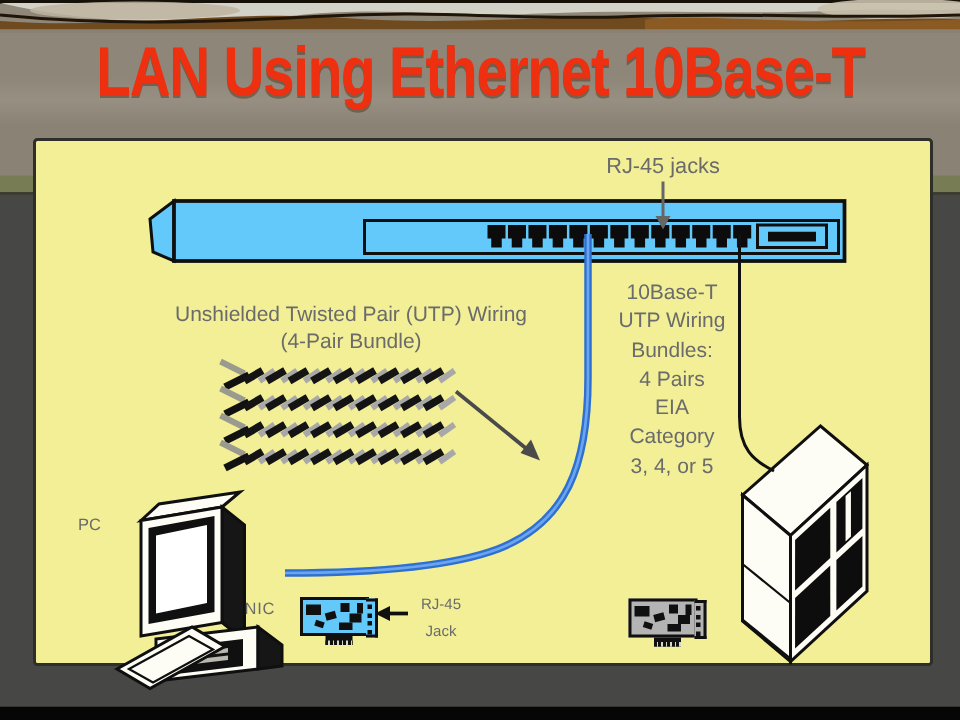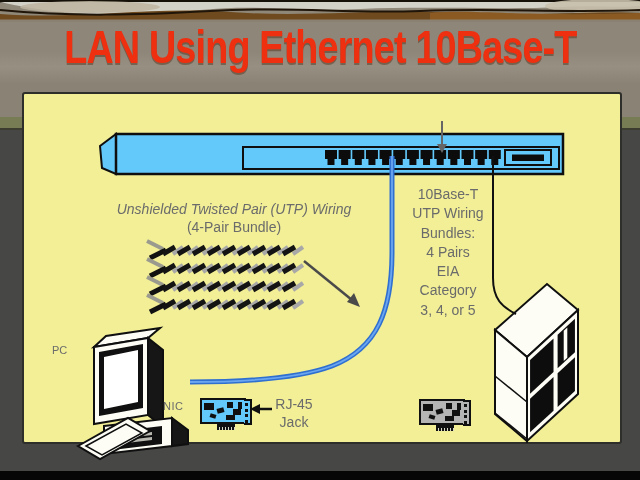--- a/index.html
+++ b/index.html
@@ -229,6 +229,7 @@
     </g>
   </svg>
 
+  <div class="lbl lbl-jacks center">RJ-45 jacks</div>
   <div class="lbl lbl-utp1 center">Unshielded Twisted Pair (UTP) Wiring</div>
   <div class="lbl lbl-utp2 center">(4-Pair Bundle)</div>
   <div class="lbl lbl-bundle center pre">10Base-T

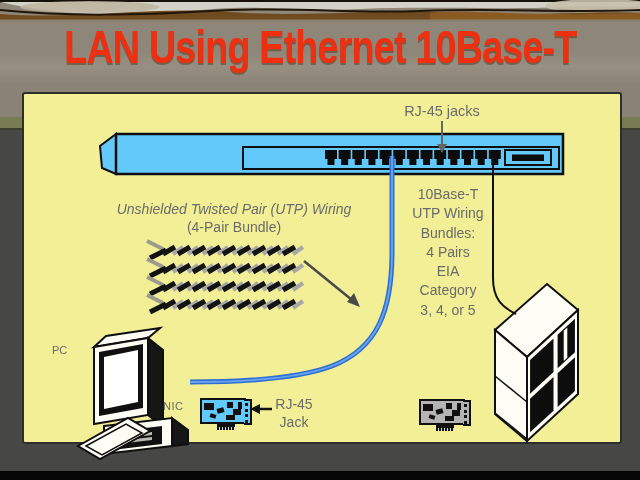--- a/index.html
+++ b/index.html
@@ -25,7 +25,7 @@
   .pre{white-space:pre-line;text-align:center;}
   .lbl-hub{left:92px;top:112px;width:256px;font-size:14.5px;}
   .lbl-jacks{left:396px;top:103px;width:92px;font-size:14.5px;}
-  .lbl-utp1{left:88px;top:201px;width:292px;font-size:14px;font-style:italic;}
+  .lbl-utp1{left:88px;top:201px;width:292px;font-size:14px;}
   .lbl-utp2{left:88px;top:219px;width:292px;font-size:14px;}
   .lbl-bundle{left:402px;top:185px;width:92px;font-size:14px;line-height:19.3px;}
   .lbl-pc{left:52px;top:344px;font-size:11px;}

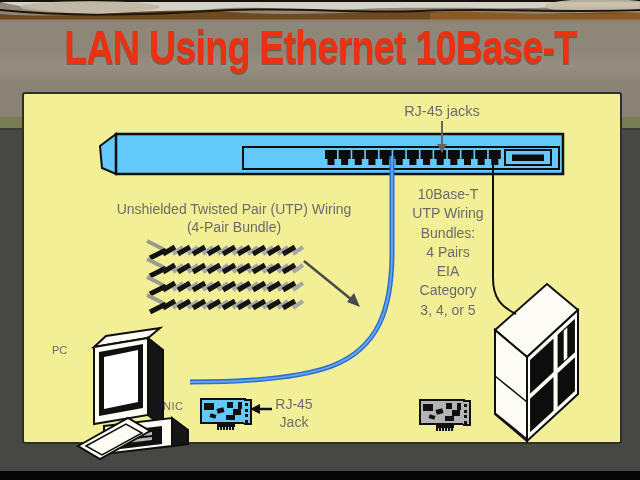--- a/index.html
+++ b/index.html
@@ -30,7 +30,7 @@
   .lbl-bundle{left:402px;top:185px;width:92px;font-size:14px;line-height:19.3px;}
   .lbl-pc{left:52px;top:344px;font-size:11px;}
   .lbl-nic{left:163px;top:400px;font-size:11px;letter-spacing:.5px;}
-  .lbl-jacknote{left:264px;top:395px;width:60px;font-size:14px;line-height:18px;}
+  .lbl-jacknote{left:264px;top:395px;width:60px;font-size:10px;line-height:18px;}
   .lbl-cardnote{left:408px;top:343px;width:84px;font-size:14px;line-height:19px;}
   .nic{position:absolute;width:60px;height:32px;}
   .nic-body{position:absolute;left:0;top:0;width:42px;height:22px;border:2px solid #101010;}

